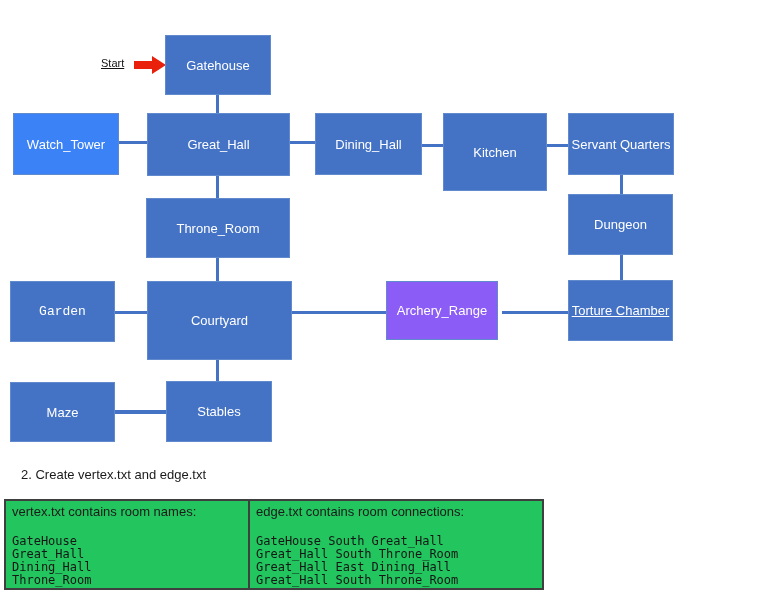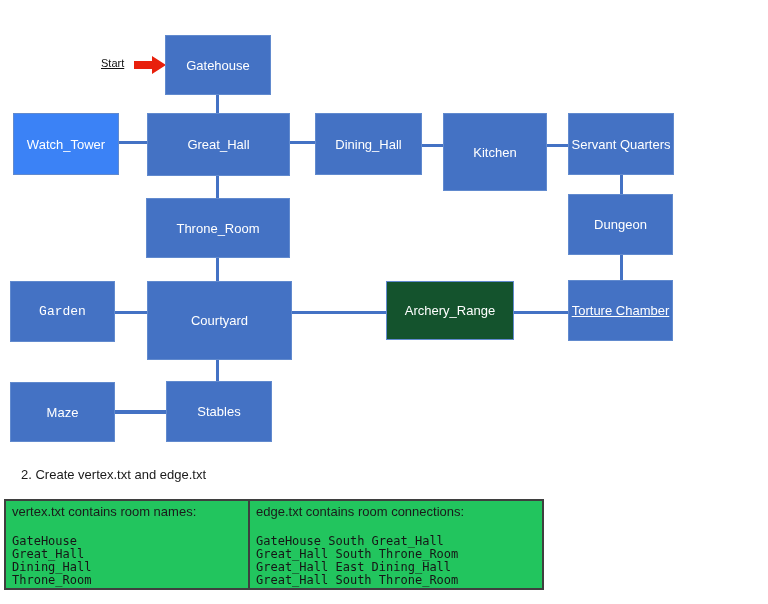--- a/index.html
+++ b/index.html
@@ -72,7 +72,7 @@
       <div class="node" style="left: 568px; top: 194px; width: 105px; height: 61px; background: rgb(68, 114, 196); border: 1px solid rgb(97, 138, 206); color: rgb(255, 255, 255);">Dungeon</div>
       <div class="node" style="left: 10px; top: 281px; width: 105px; height: 61px; background: rgb(68, 114, 196); border: 1px solid rgb(97, 138, 206); color: rgb(255, 255, 255); font-family: Liberation Mono, monospace;">Garden</div>
       <div class="node" style="left: 147px; top: 281px; width: 145px; height: 79px; background: rgb(68, 114, 196); border: 1px solid rgb(97, 138, 206); color: rgb(255, 255, 255);">Courtyard</div>
-      <div class="node" style="left: 386px; top: 281px; width: 128px; height: 59px; background: #14532d; border: 1px solid rgb(97, 138, 206); color: rgb(255, 255, 255);">Archery_Range</div>
+      <div class="node" style="left: 386px; top: 281px; width: 112px; height: 59px; background: #8b5cf6; border: 1px solid rgb(97, 138, 206); color: rgb(255, 255, 255);">Archery_Range</div>
       <div class="node" style="left: 568px; top: 280px; width: 105px; height: 61px; background: rgb(68, 114, 196); border: 1px solid rgb(97, 138, 206); color: rgb(255, 255, 255); text-decoration: underline;">Torture Chamber</div>
       <div class="node" style="left: 10px; top: 382px; width: 105px; height: 60px; background: rgb(68, 114, 196); border: 1px solid rgb(97, 138, 206); color: rgb(255, 255, 255);">Maze</div>
       <div class="node" style="left: 166px; top: 381px; width: 106px; height: 61px; background: rgb(68, 114, 196); border: 1px solid rgb(97, 138, 206); color: rgb(255, 255, 255);">Stables</div>

